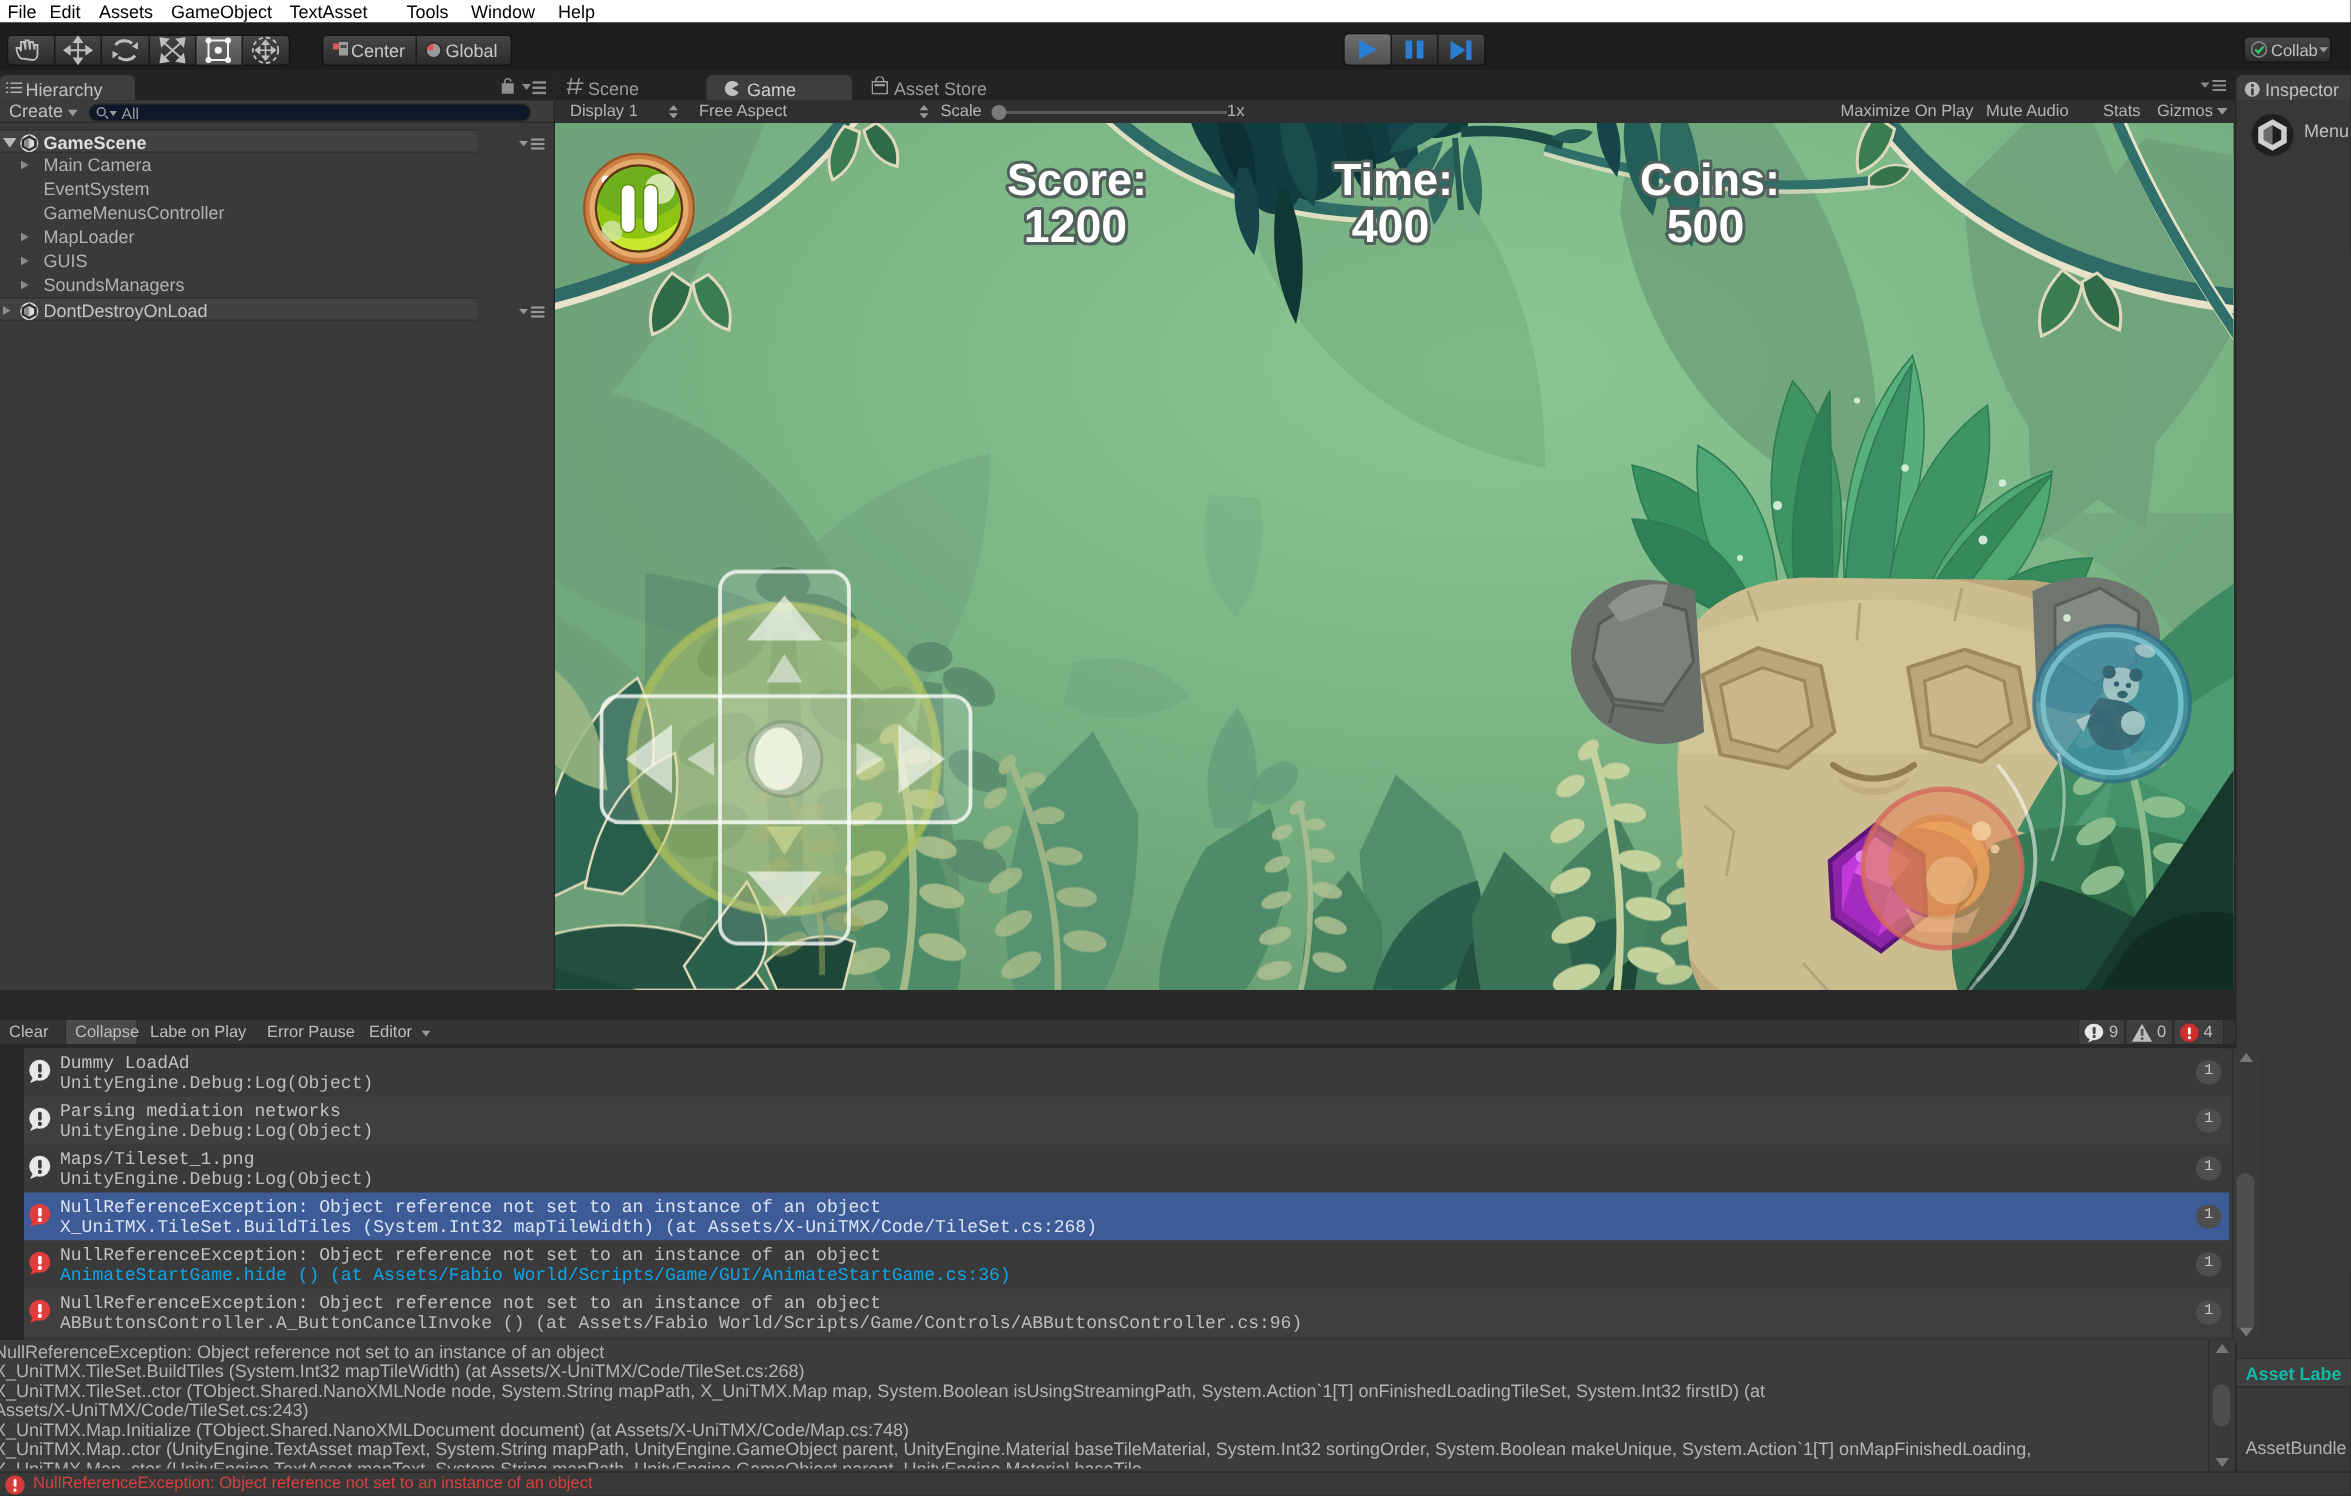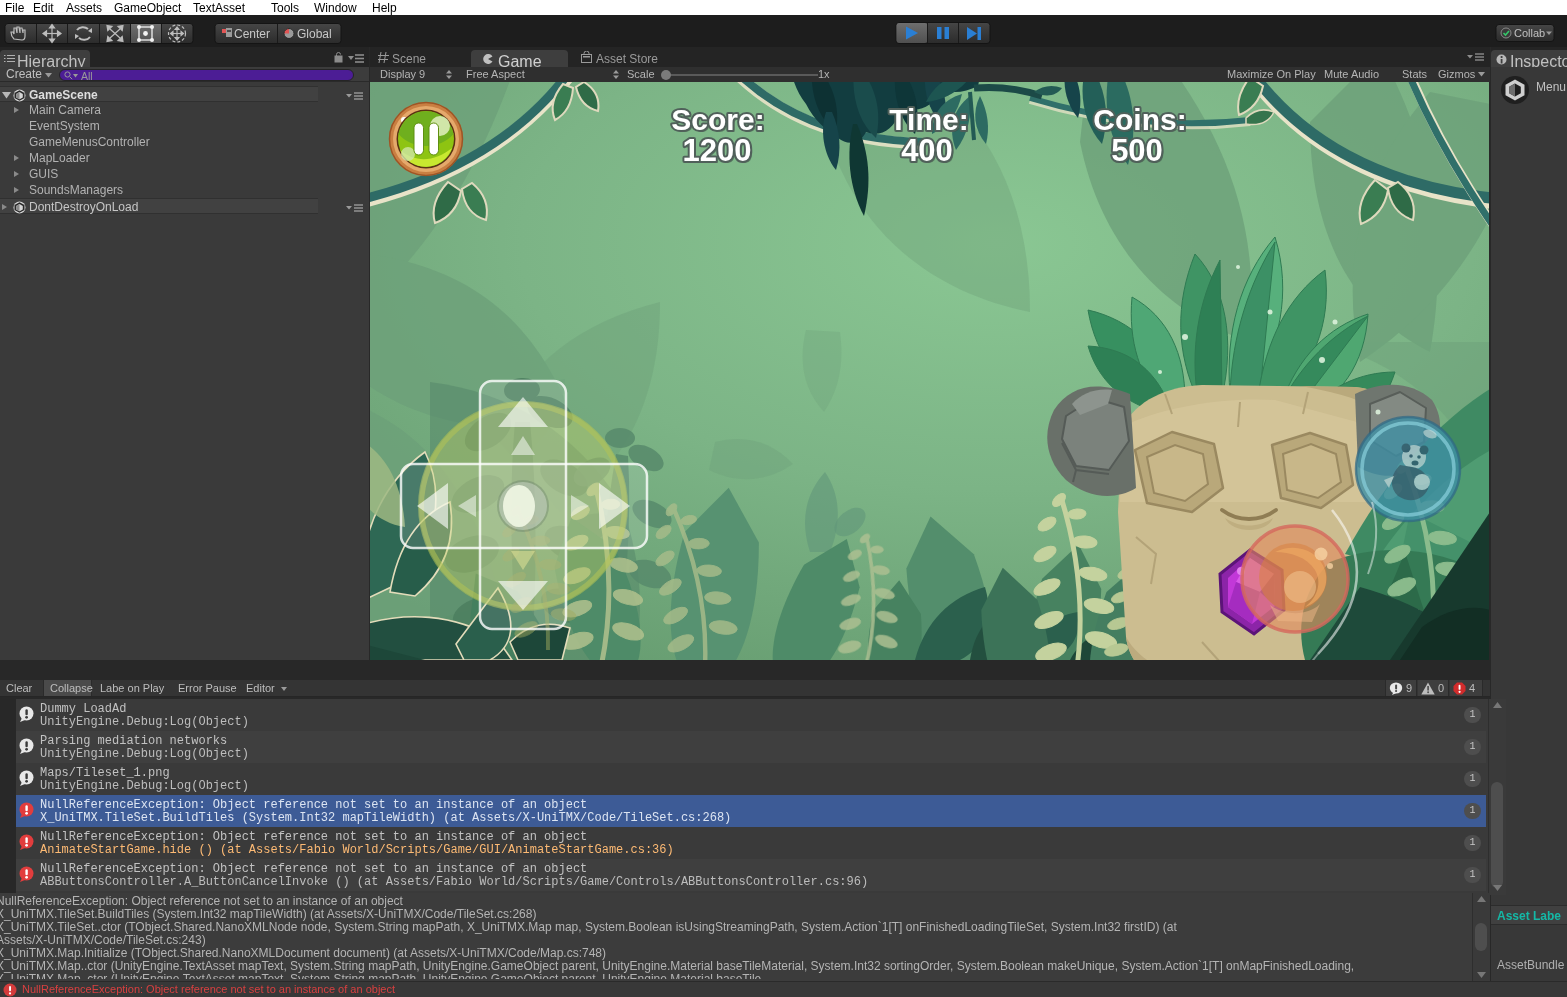--- a/index.html
+++ b/index.html
@@ -14,7 +14,7 @@
 #toolbar { left:0; top:15px; width:1567px; height:32px; background:#1d1d1d; }
 
 .tabstrip { background:#242424; }
-.tab { position:absolute; top:3px; height:17px; background:#3e3e3e; border-radius:4px 4px 0 0; color:#c0c0c0; font-size:16px; }
+.tab { position:absolute; top:3px; height:17px; background:#3e3e3e; border-radius:4px 4px 0 0; color:#c0c0c0; font-size:12px; }
 .tabtext { position:absolute; color:#9a9a9a; font-size:12px; top:5px; }
 
 #hiertabs { left:0; top:47px; width:369px; height:20px; }

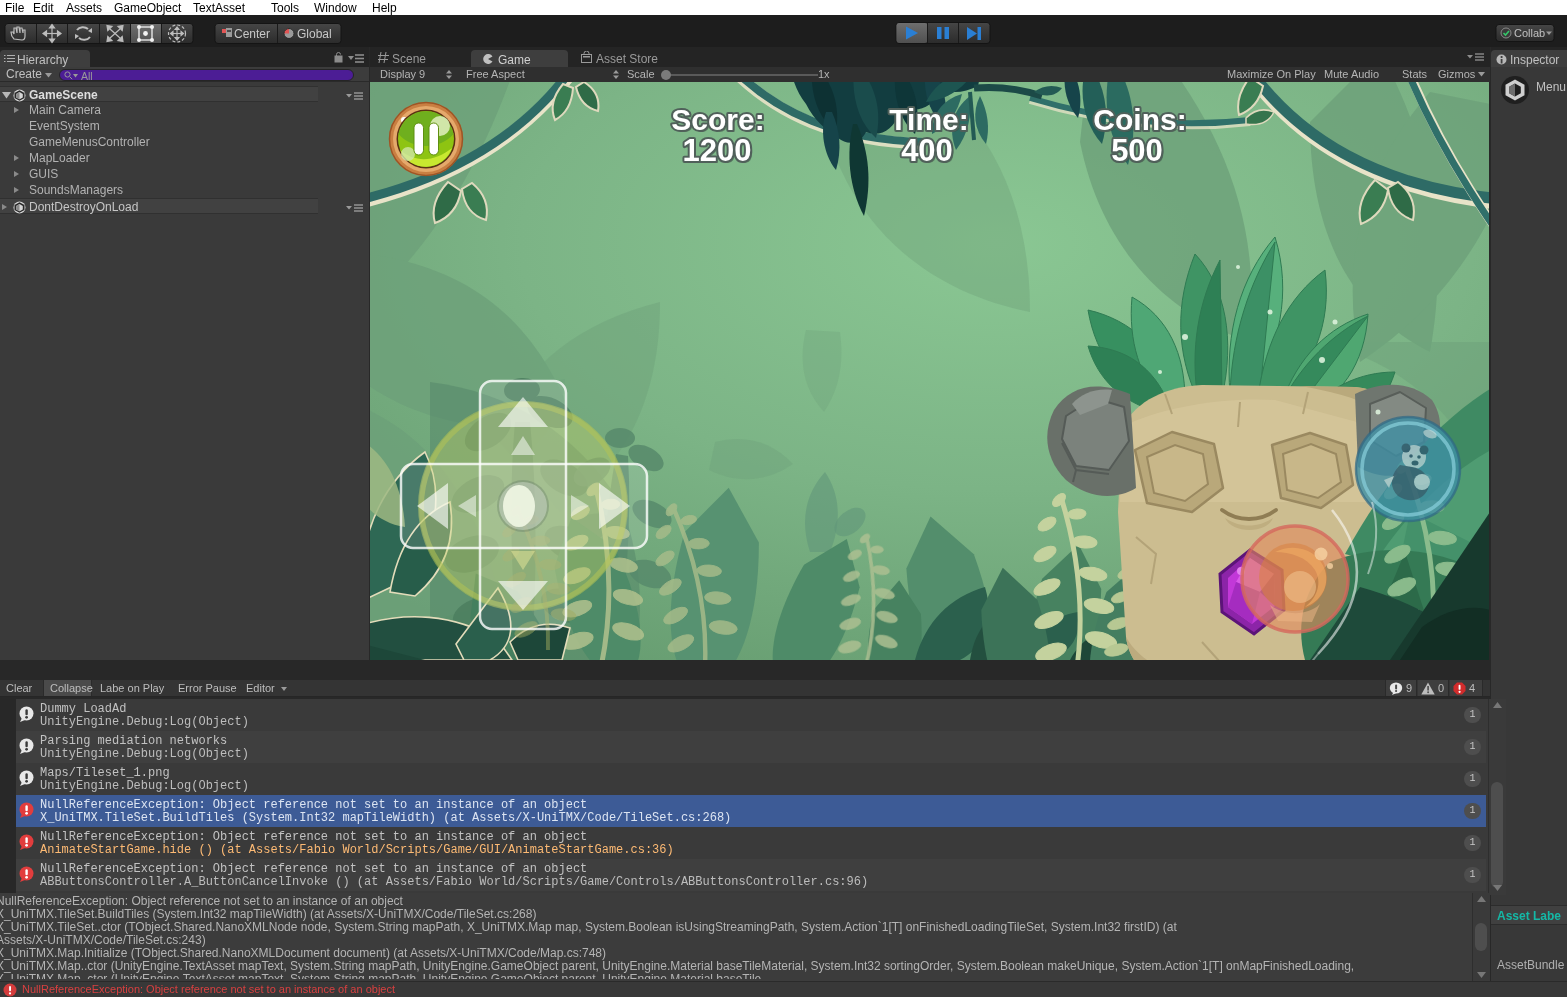--- a/index.html
+++ b/index.html
@@ -193,7 +193,7 @@
     <svg class="abs" style="left:45px;top:6px" width="8" height="5">
         <path d="M0 0 l3.5 4.5 3.5-4.5 z" fill="#9a9a9a"></path>
       </svg>
-    <div class="abs" style="left:59px;top:1.5px;width:295px;height:12px;background:#4c1d95;border:1px solid #252525;border-radius:7px">
+    <div class="abs" style="left:59px;top:1.5px;width:295px;height:12px;background:#0f172a;border:1px solid #252525;border-radius:7px">
       <svg class="abs" style="left:4px;top:1px" width="12" height="9">
           <circle cx="3.5" cy="3.5" r="2.6" fill="none" stroke="#9a9a9a"></circle>
           <path d="M6 6 l2.2 2.2" stroke="#9a9a9a"></path>

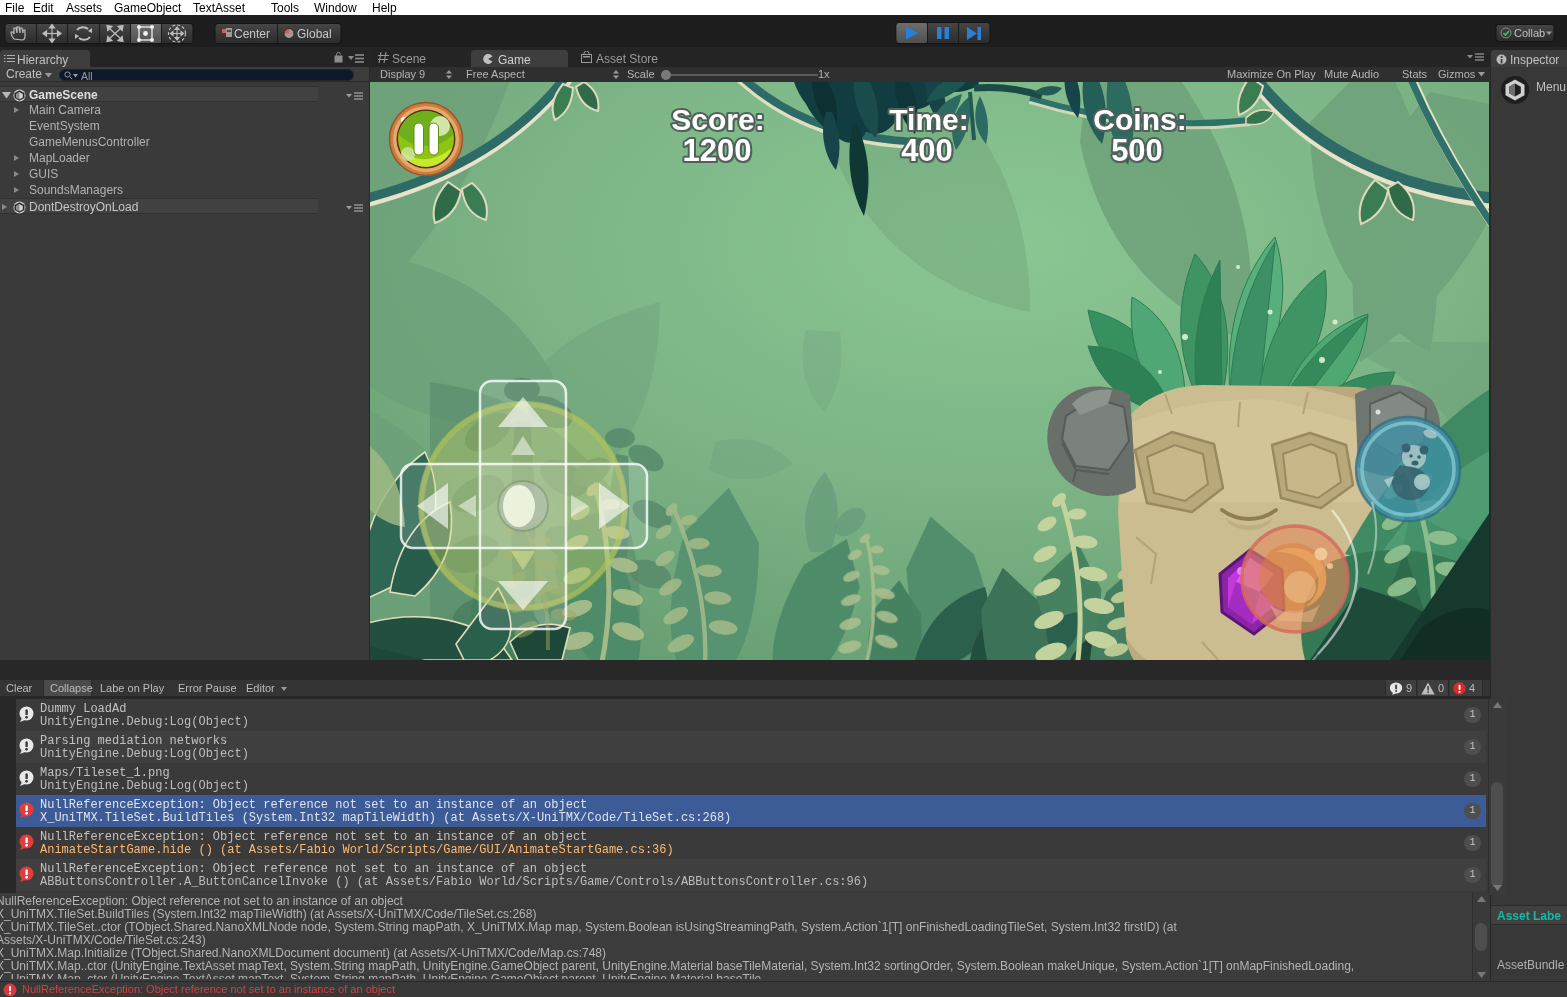--- a/index.html
+++ b/index.html
@@ -300,7 +300,7 @@
       </svg>
   </div>
   <div id="gamebar" class="abs">
-    <span style="position:absolute;left:10px;top:1px">Display 9</span>
+    <span style="position:absolute;left:10px;top:1px">Display 1</span>
     <svg class="abs" style="left:76px;top:3px" width="7" height="9">
         <path d="M0 3.5 l3 -3.5 3 3.5 z" fill="#9a9a9a"></path>
         <path d="M0 5.5 l3 3.5 3-3.5 z" fill="#9a9a9a"></path>

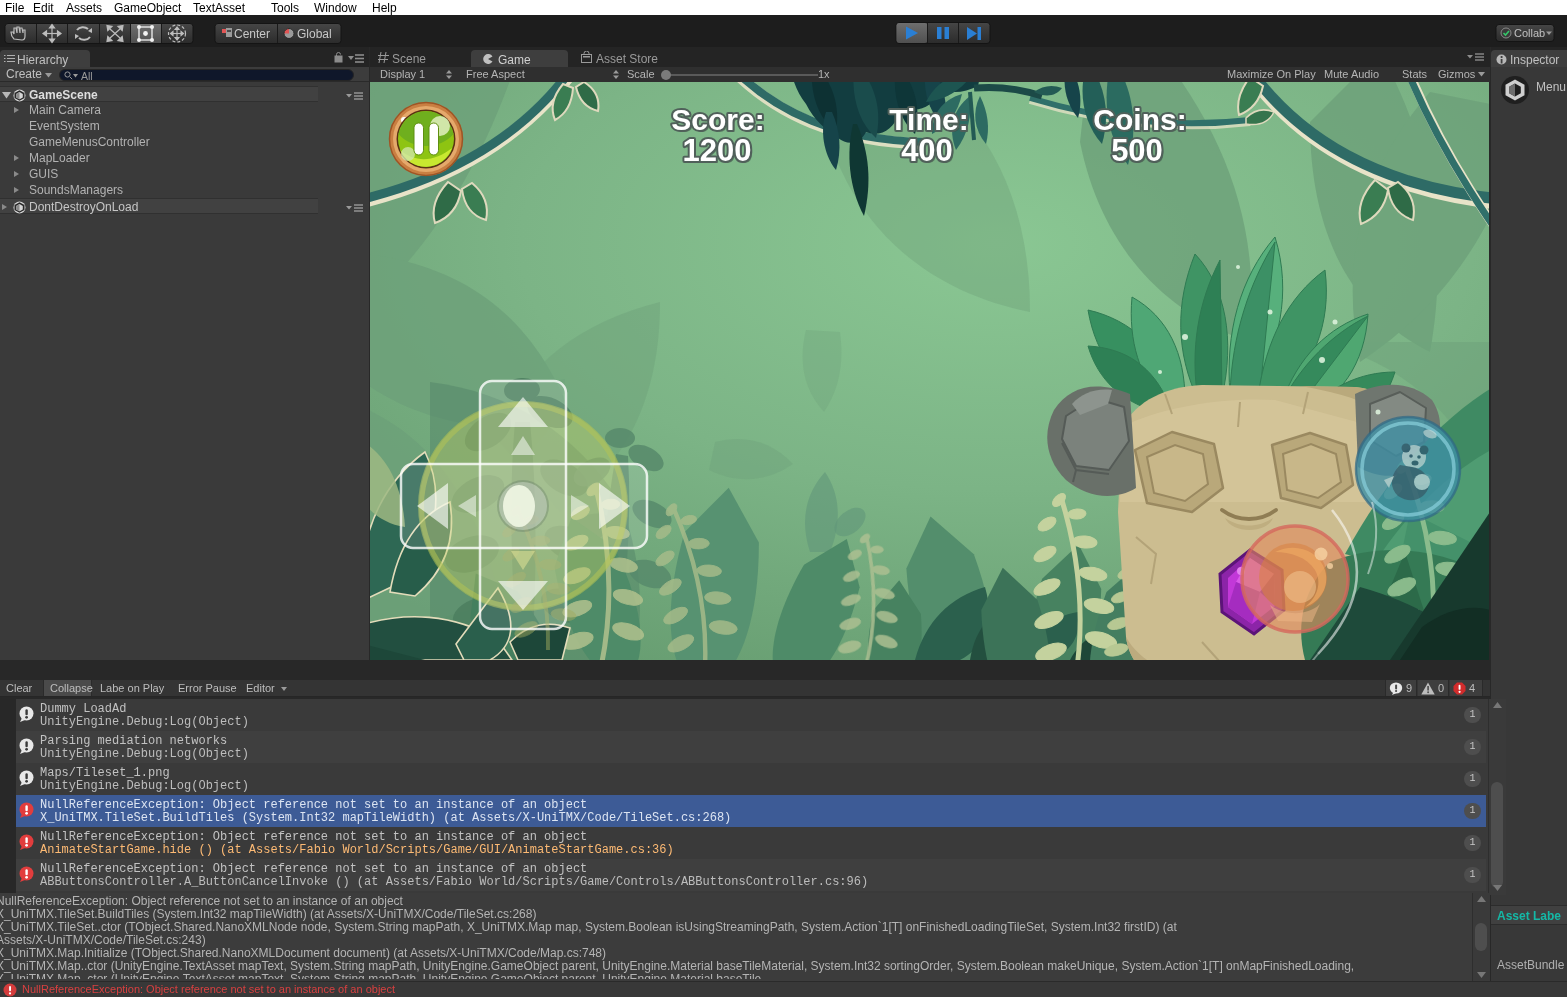--- a/index.html
+++ b/index.html
@@ -750,7 +750,7 @@
       </div>
     <div class="crow" style="top:128px;background:#3a3a3a">
         <div style="top:3px">NullReferenceException: Object reference not set to an instance of an object</div>
-        <div style="top:16px;color:#fdba74">AnimateStartGame.hide () (at Assets/Fabio World/Scripts/Game/GUI/AnimateStartGame.cs:36)</div>
+        <div style="top:16px;color:#0ea5e9">AnimateStartGame.hide () (at Assets/Fabio World/Scripts/Game/GUI/AnimateStartGame.cs:36)</div>
       </div>
     <div class="crow" style="top:160px;background:#3f3f3f">
         <div style="top:3px">NullReferenceException: Object reference not set to an instance of an object</div>

